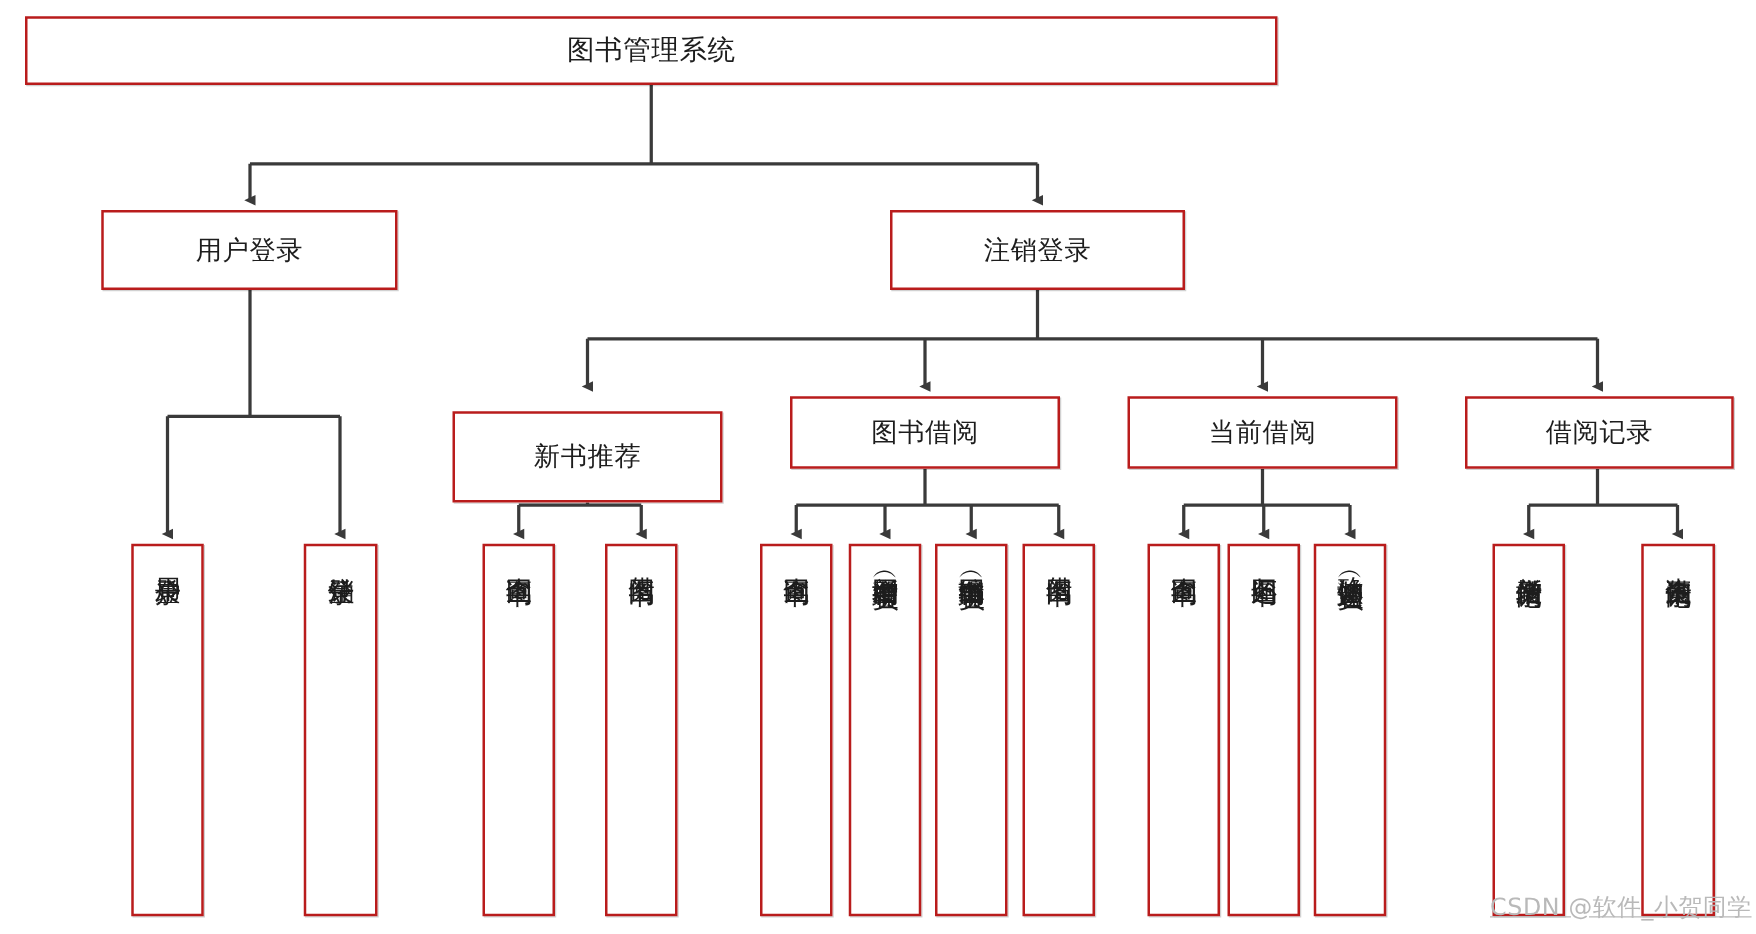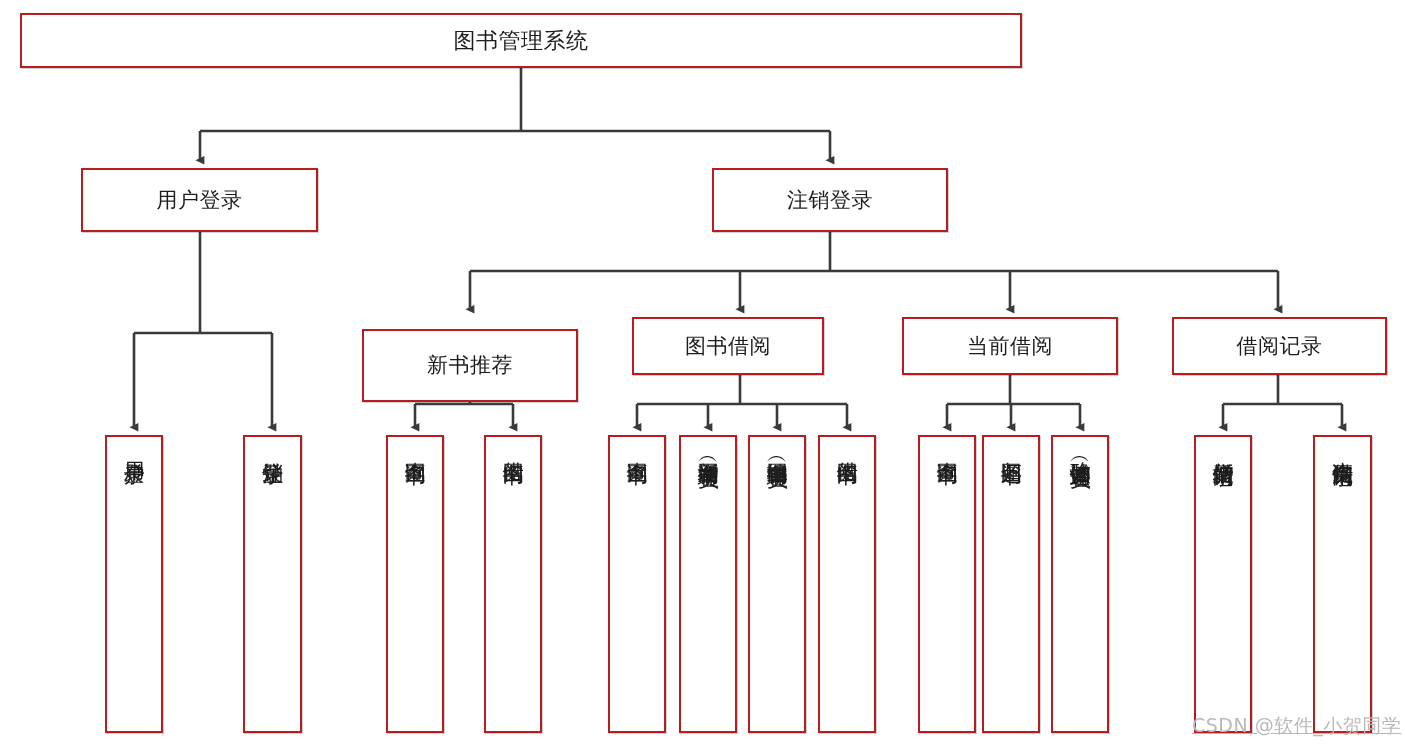--- a/index.html
+++ b/index.html
@@ -143,7 +143,7 @@
   <div class="node horiz" style="left:362px; top:317px; width:216px; height:73px;margin-top:12px;">
     <span class="label">新书推荐</span>
   </div>
-  <div class="node horiz" style="left:632px; top:317px; width:192px; height:58px;">
+  <div class="node horiz" style="left:632px; top:317px; width:216px; height:58px;">
     <span class="label">图书借阅</span>
   </div>
   <div class="node horiz" style="left:902px; top:317px; width:216px; height:58px;">

